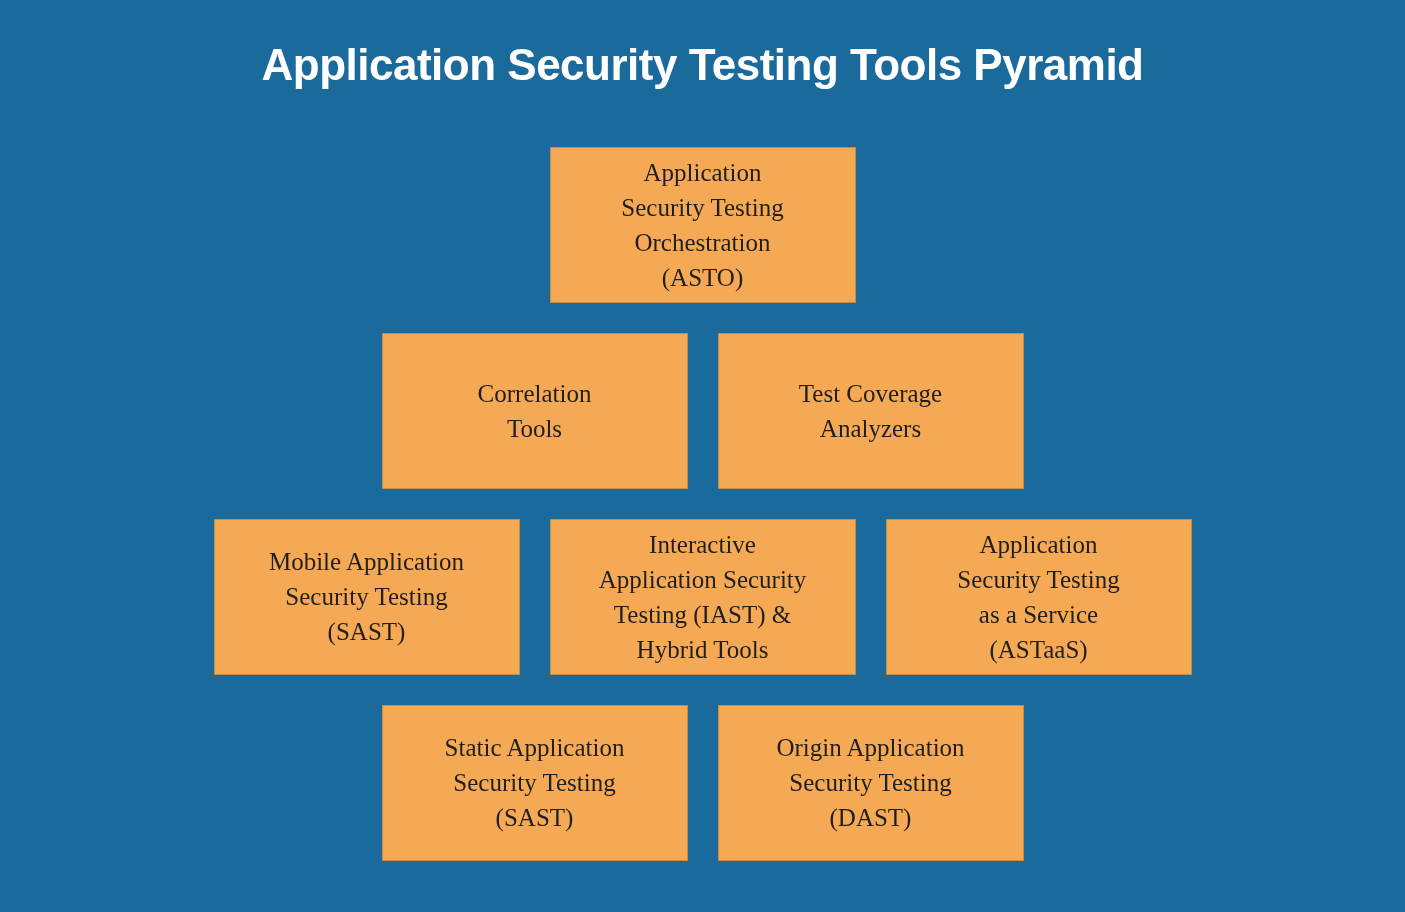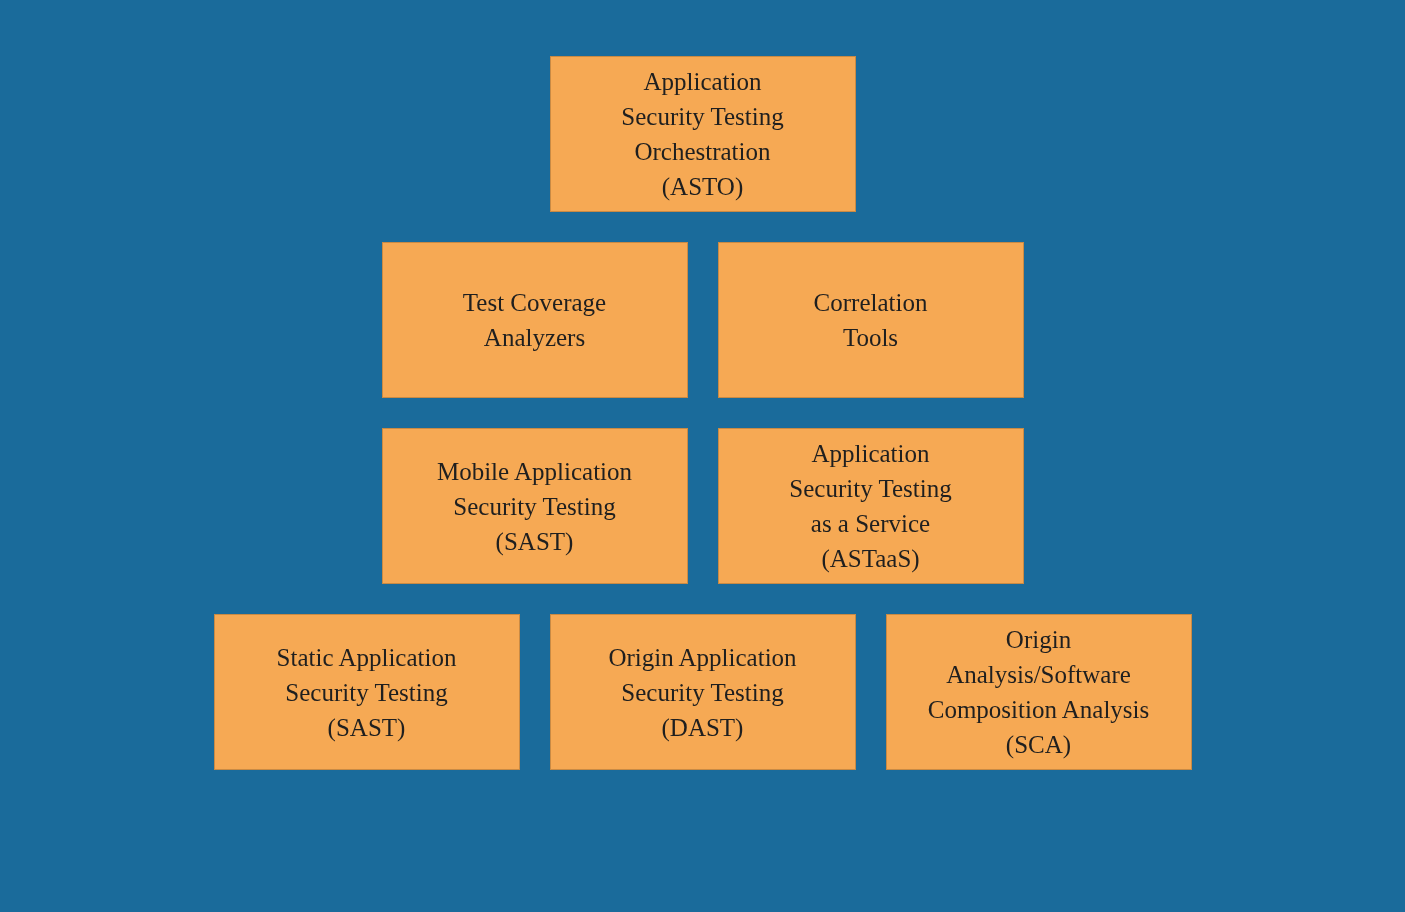--- a/index.html
+++ b/index.html
@@ -61,6 +61,7 @@
 
 <div class="stage">
 
+  <h1 class="diagram-title">Application Security Testing Tools Pyramid</h1>
 
   <div class="pyramid">
 

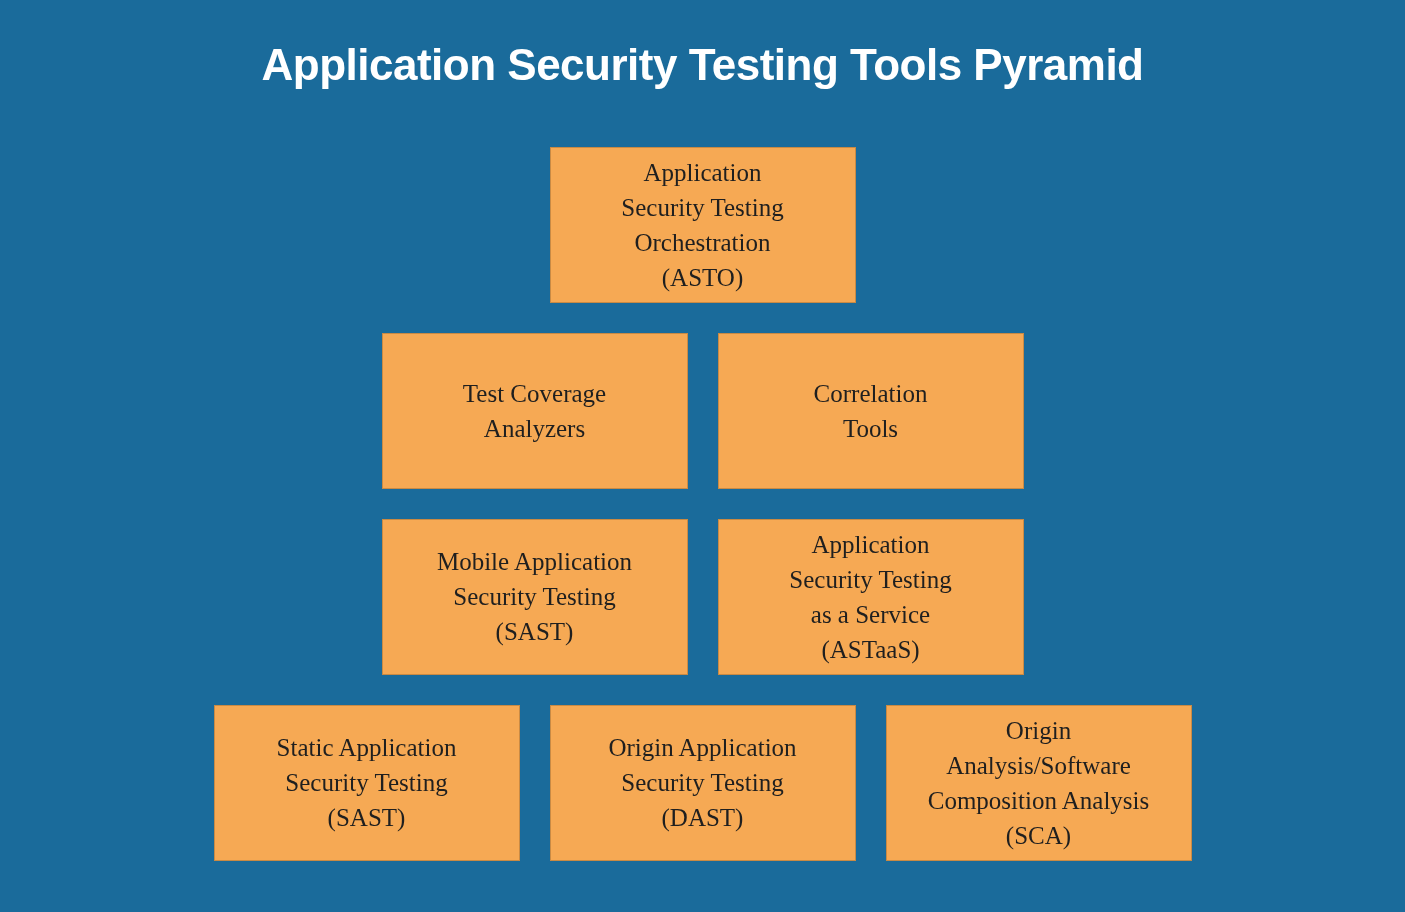--- a/index.html
+++ b/index.html
@@ -73,10 +73,10 @@
     </div>
 
     <div class="pyramid-row">
+      <div class="pyramid-box">Correlation
+Tools</div>
       <div class="pyramid-box">Test Coverage
 Analyzers</div>
-      <div class="pyramid-box">Correlation
-Tools</div>
     </div>
 
     <div class="pyramid-row">

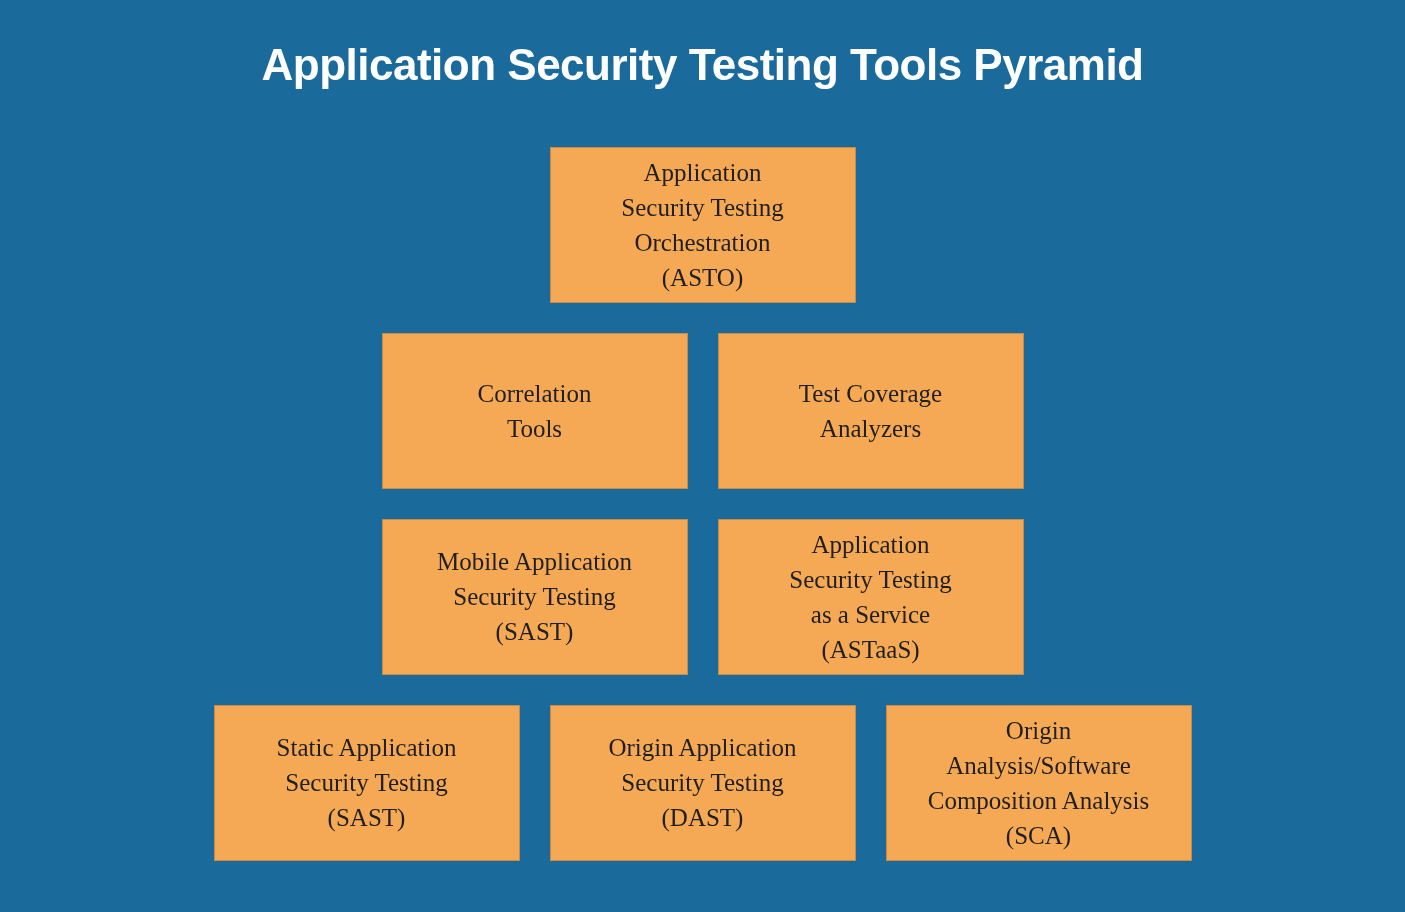--- a/index.html
+++ b/index.html
@@ -83,6 +83,10 @@
       <div class="pyramid-box">Mobile Application
 Security Testing
 (SAST)</div>
+      <div class="pyramid-box">Interactive
+Application Security
+Testing (IAST) &amp;
+Hybrid Tools</div>
       <div class="pyramid-box">Application
 Security Testing
 as a Service

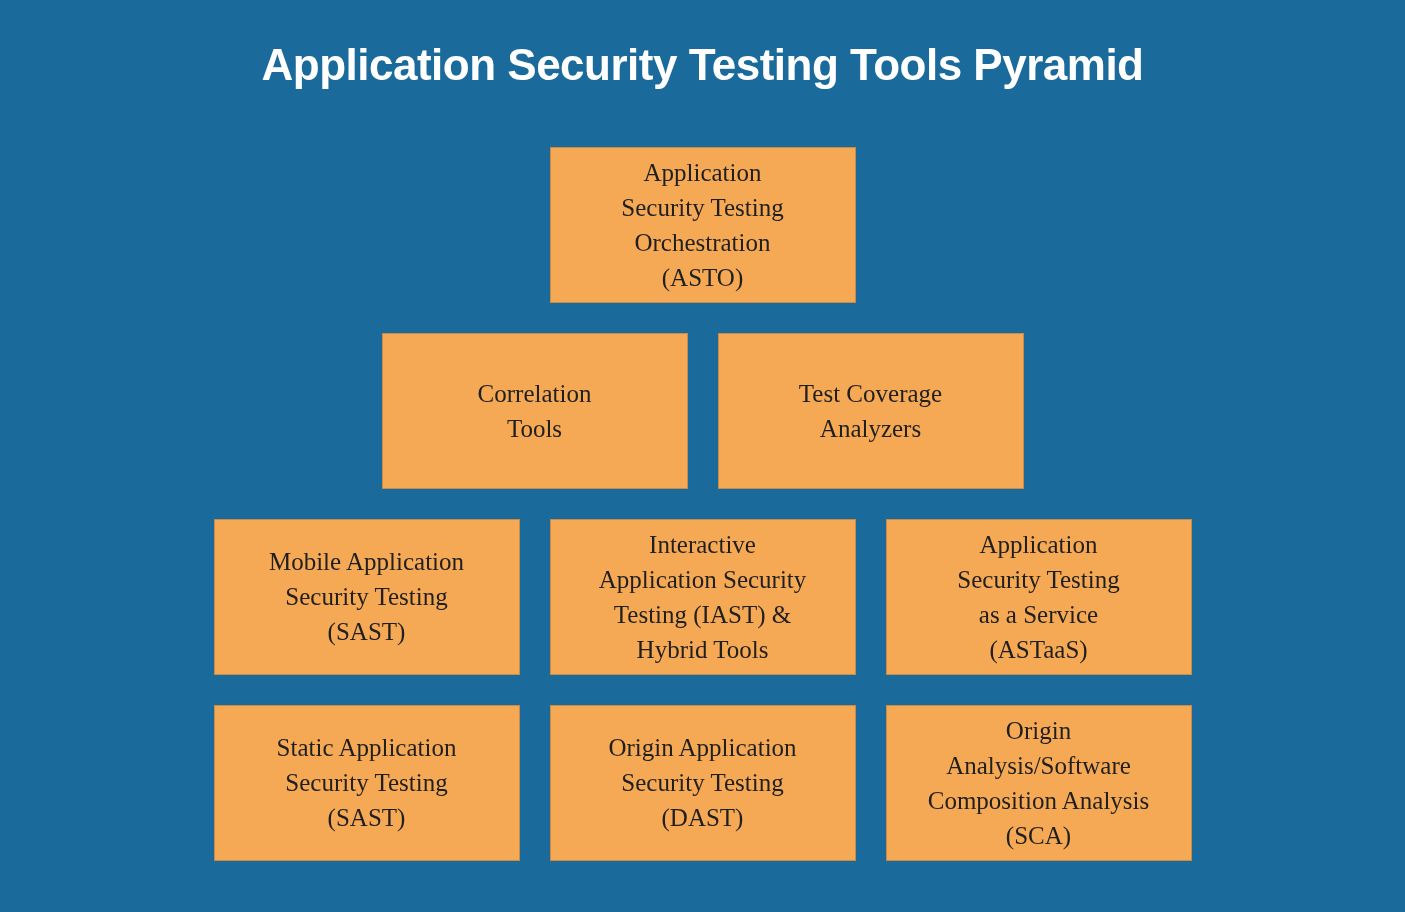--- a/index.html
+++ b/index.html
@@ -100,10 +100,6 @@
       <div class="pyramid-box">Origin Application
 Security Testing
 (DAST)</div>
-      <div class="pyramid-box">Origin
-Analysis/Software
-Composition Analysis
-(SCA)</div>
     </div>
 
   </div>

